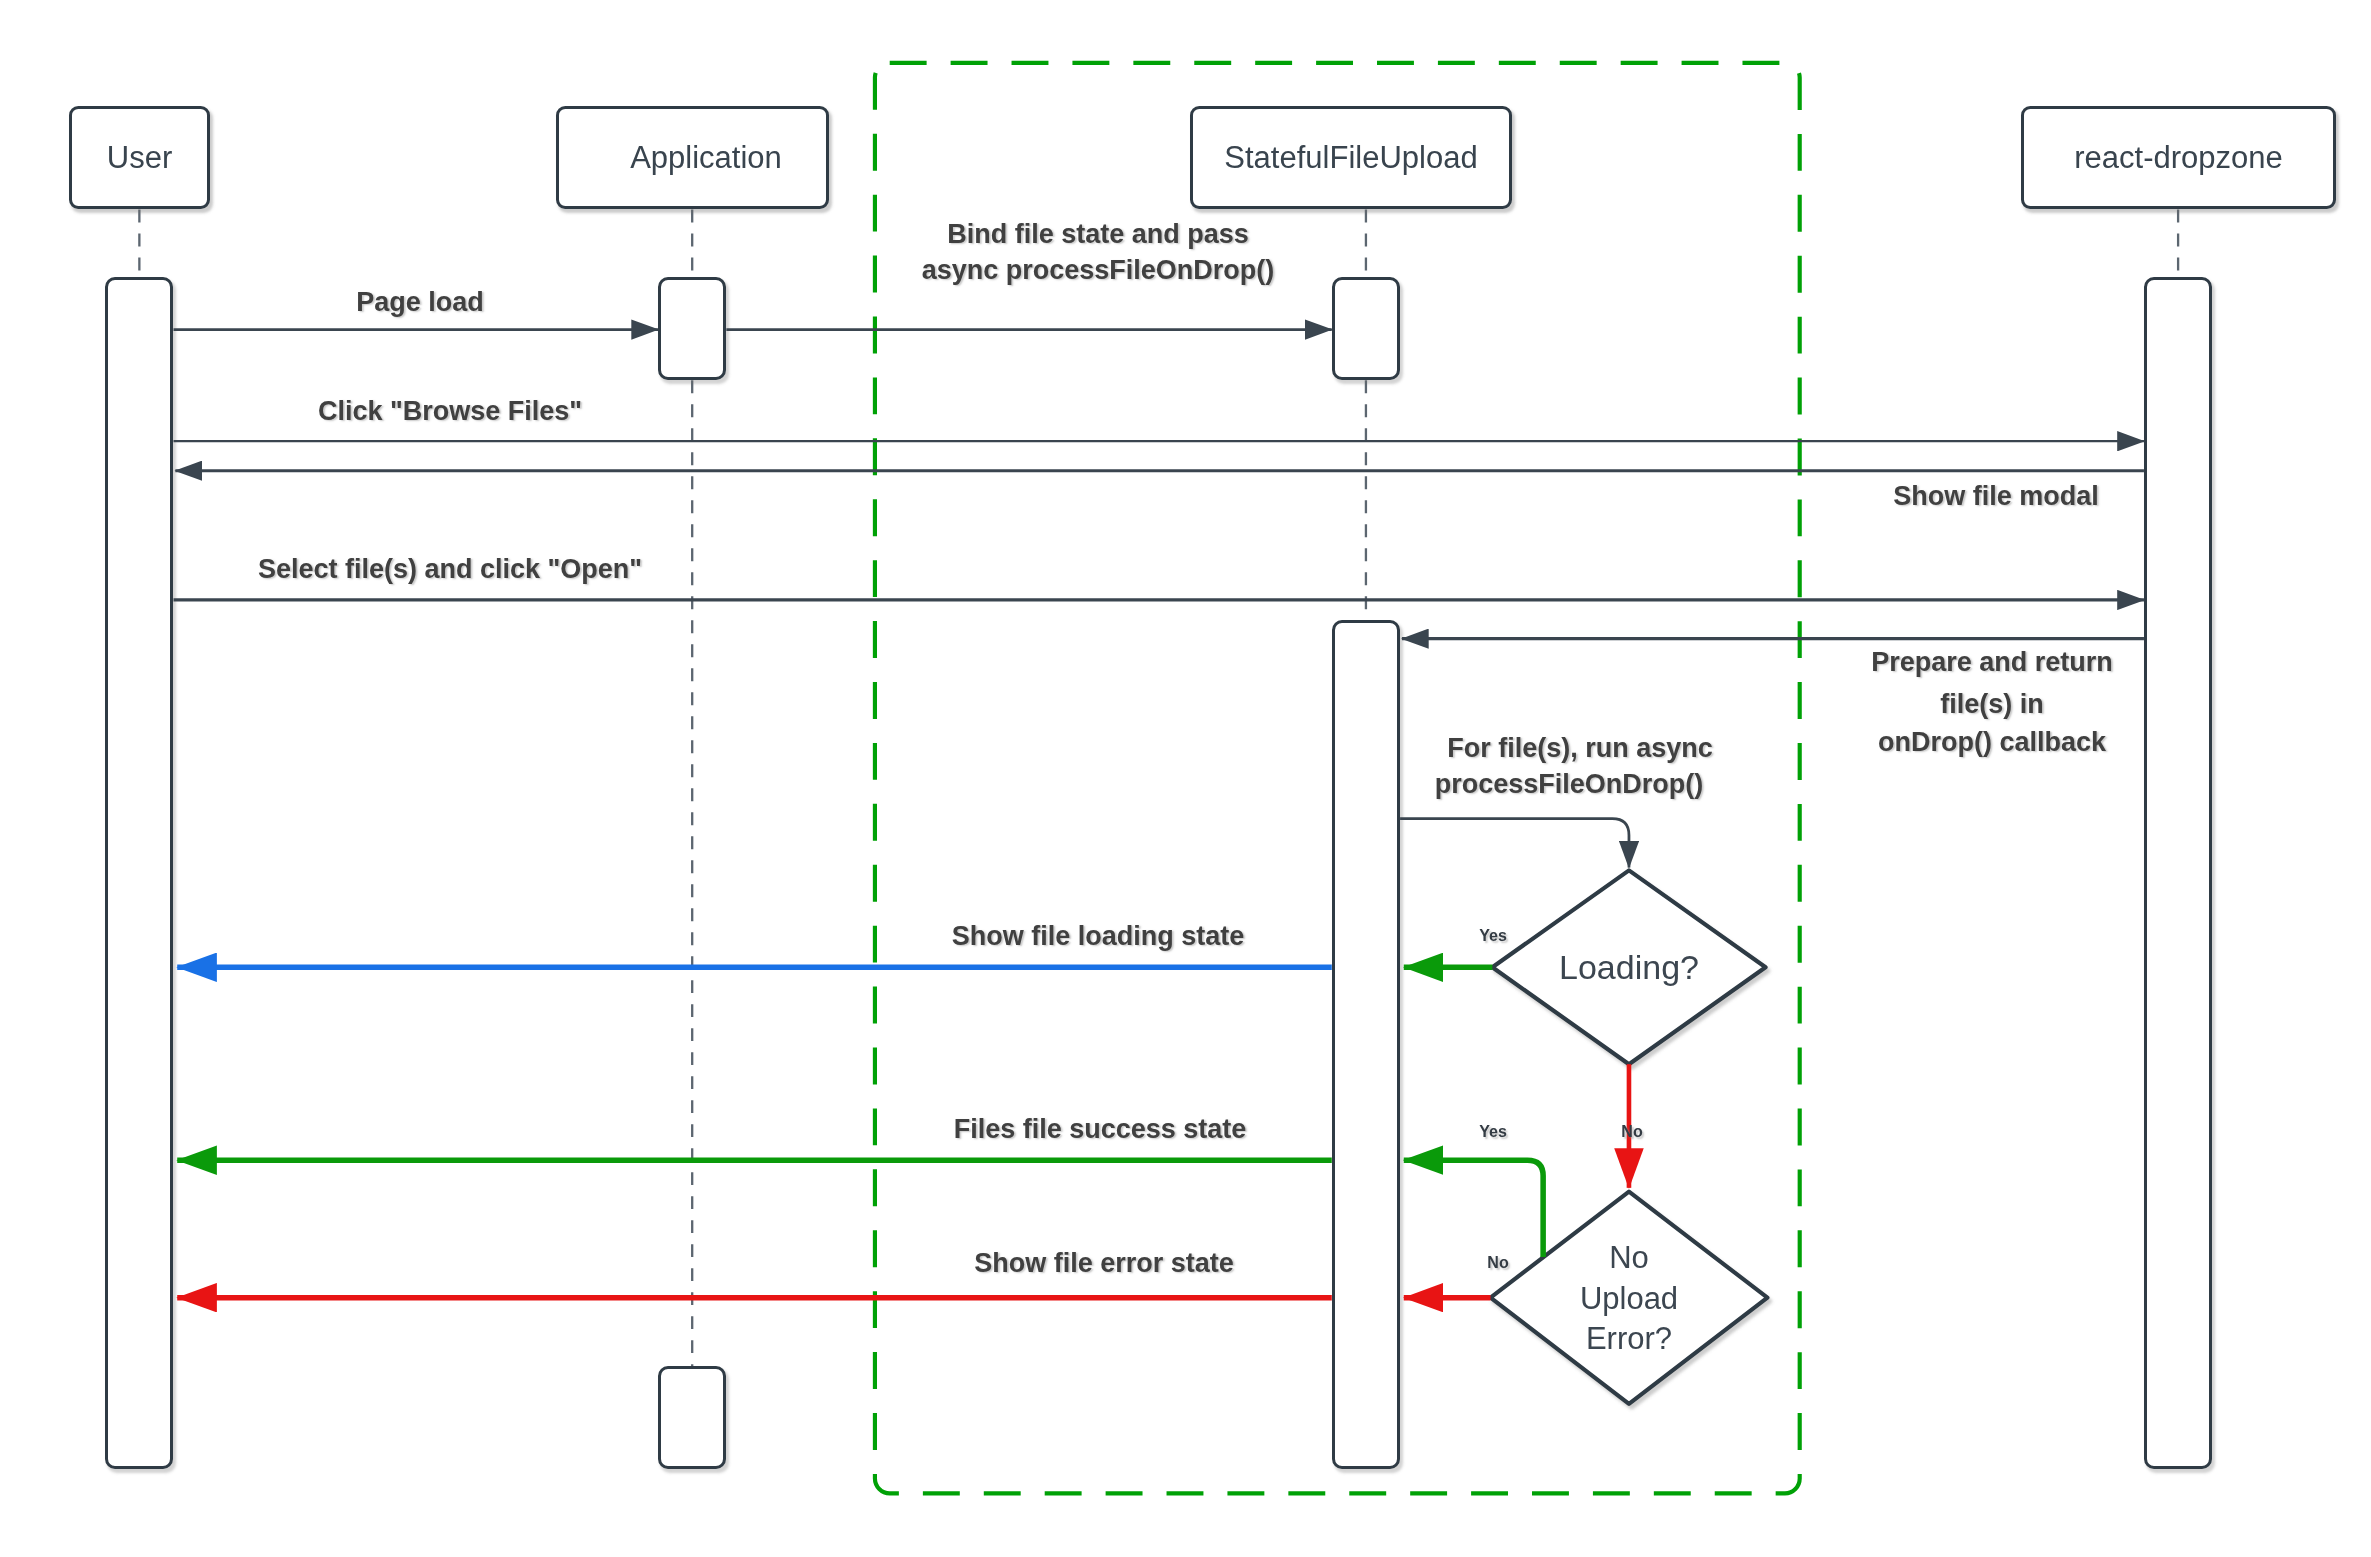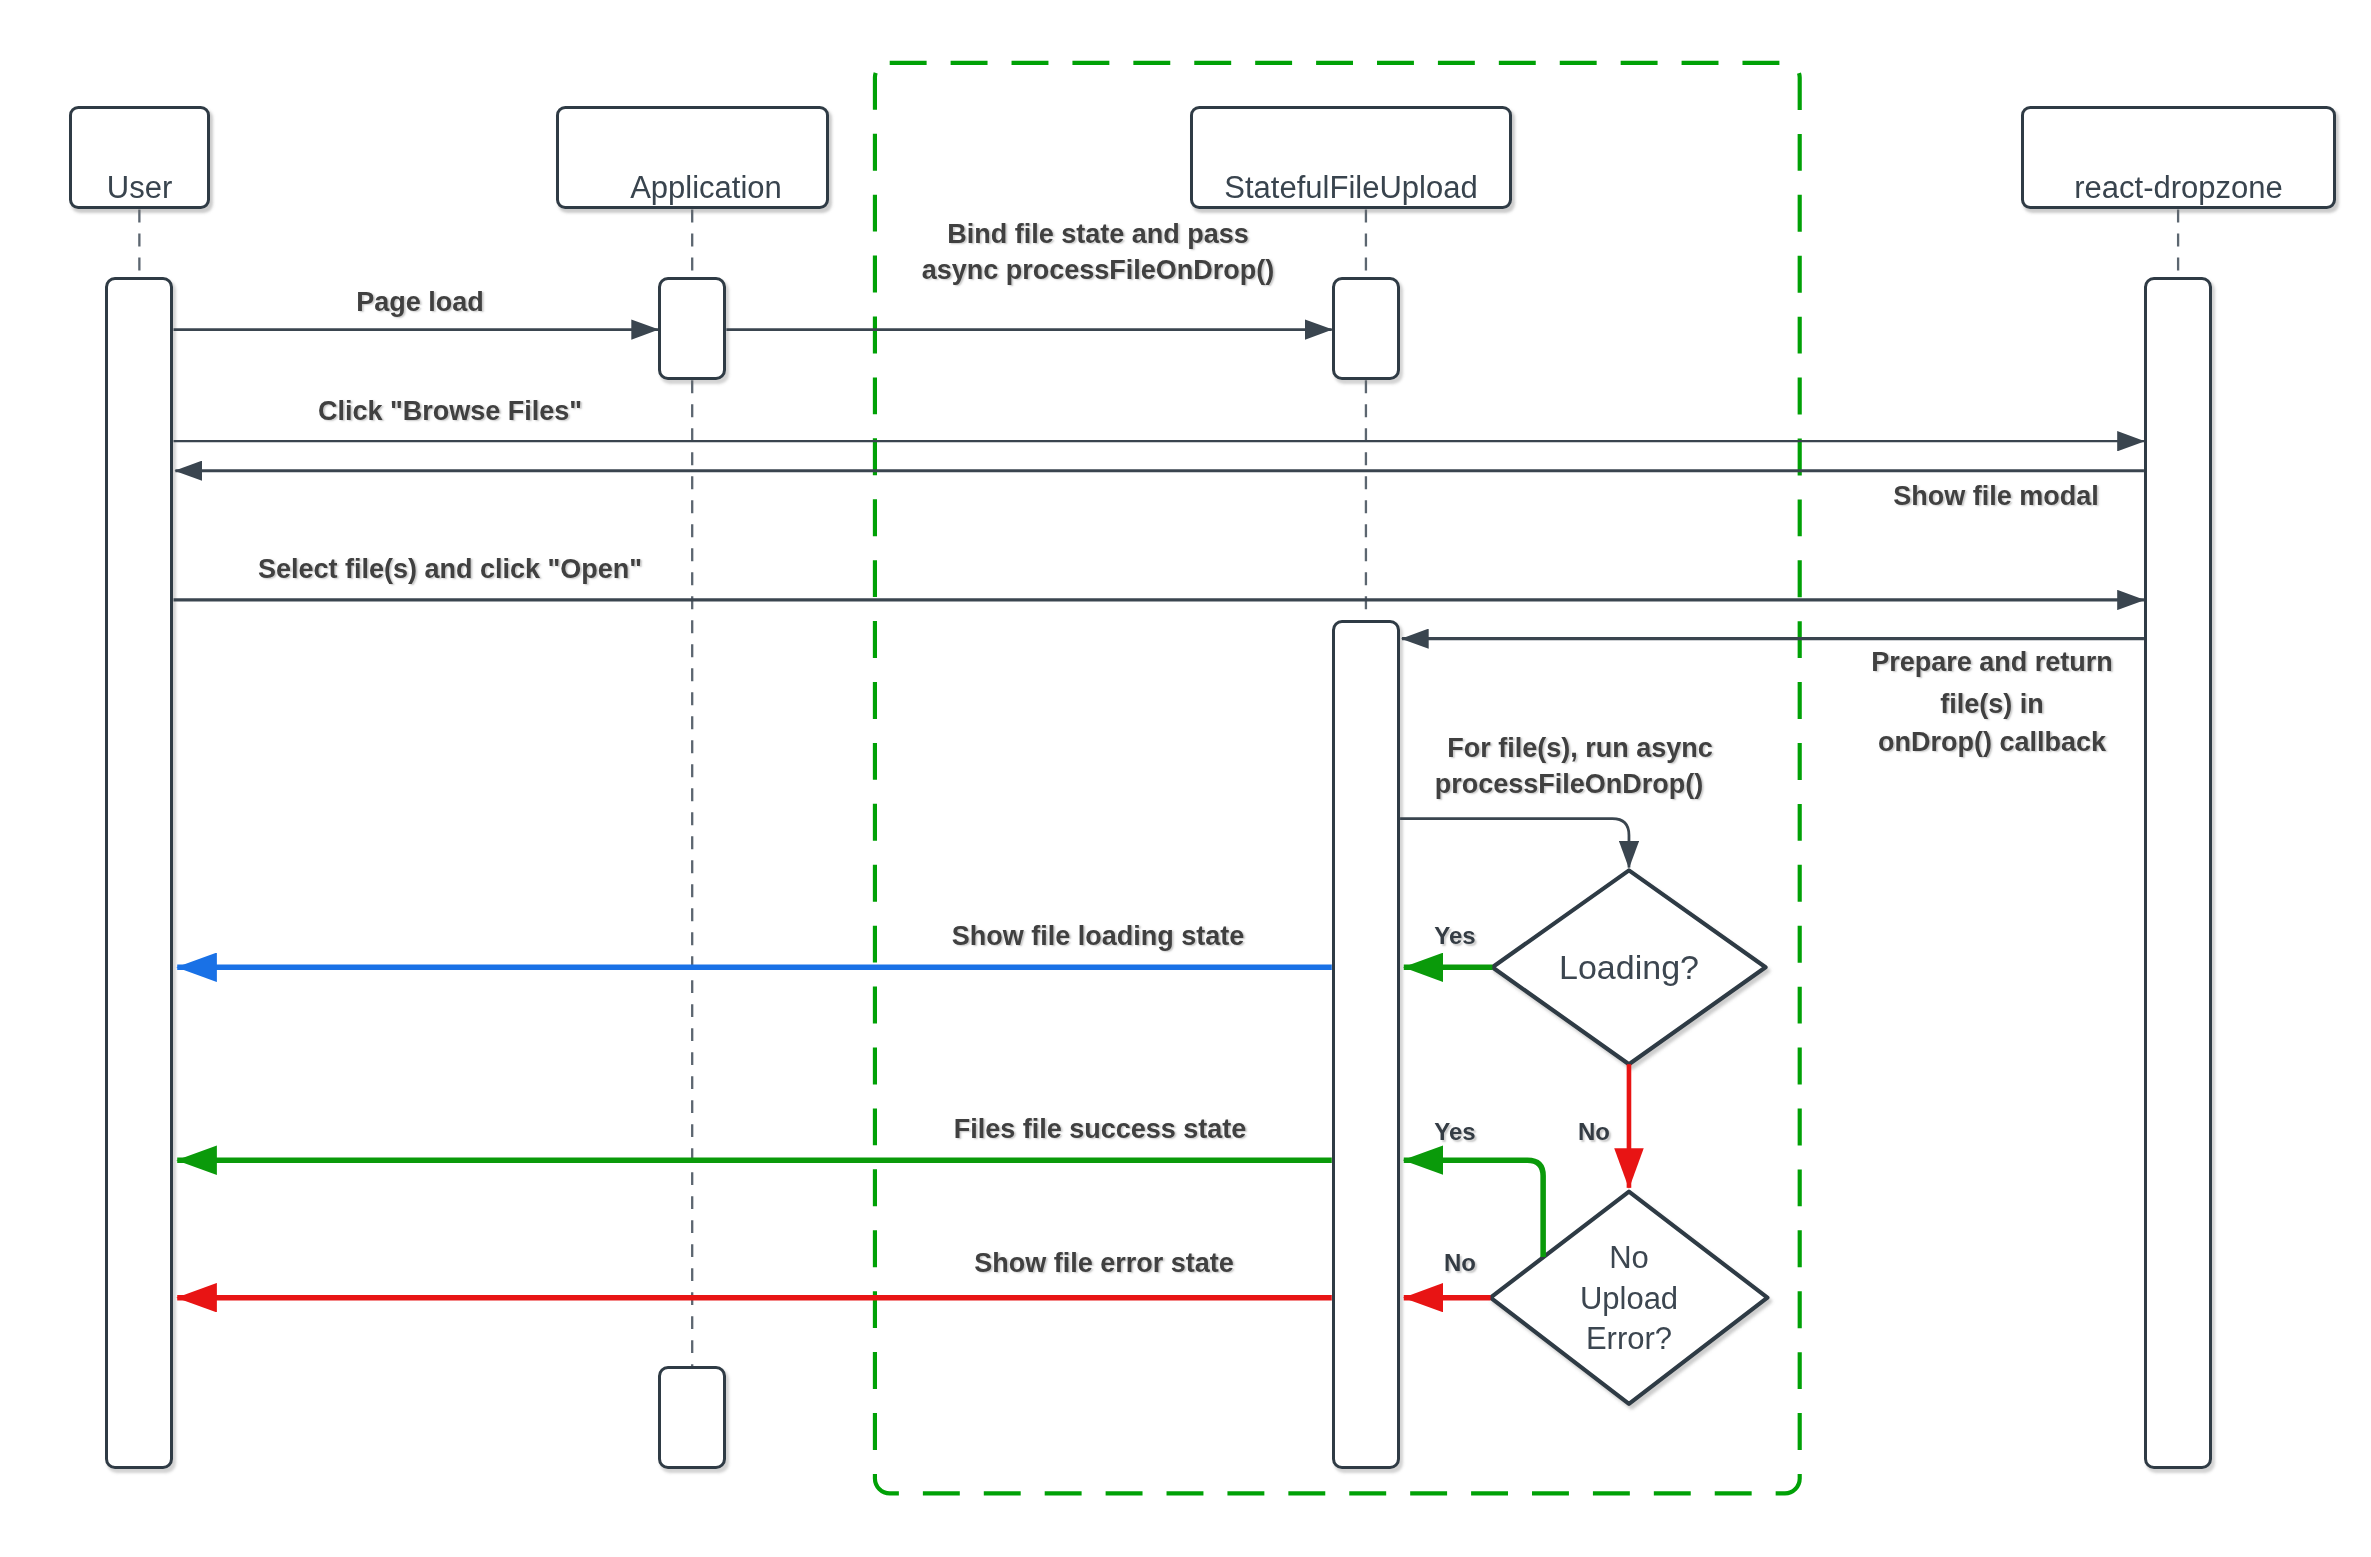--- a/index.html
+++ b/index.html
@@ -11,7 +11,7 @@
   .actor-box{
     position:absolute;top:106px;height:103px;background:#ffffff;
     border:3.7px solid #2f3b45;border-radius:9.2px;box-sizing:border-box;
-    display:flex;align-items:flex-end;justify-content:center;
+    display:flex;align-items:center;justify-content:center;
     font-size:31px;color:#39444e;box-shadow:2.8px 3.7px 2.8px rgba(110,110,110,0.35);
     z-index:3;
   }

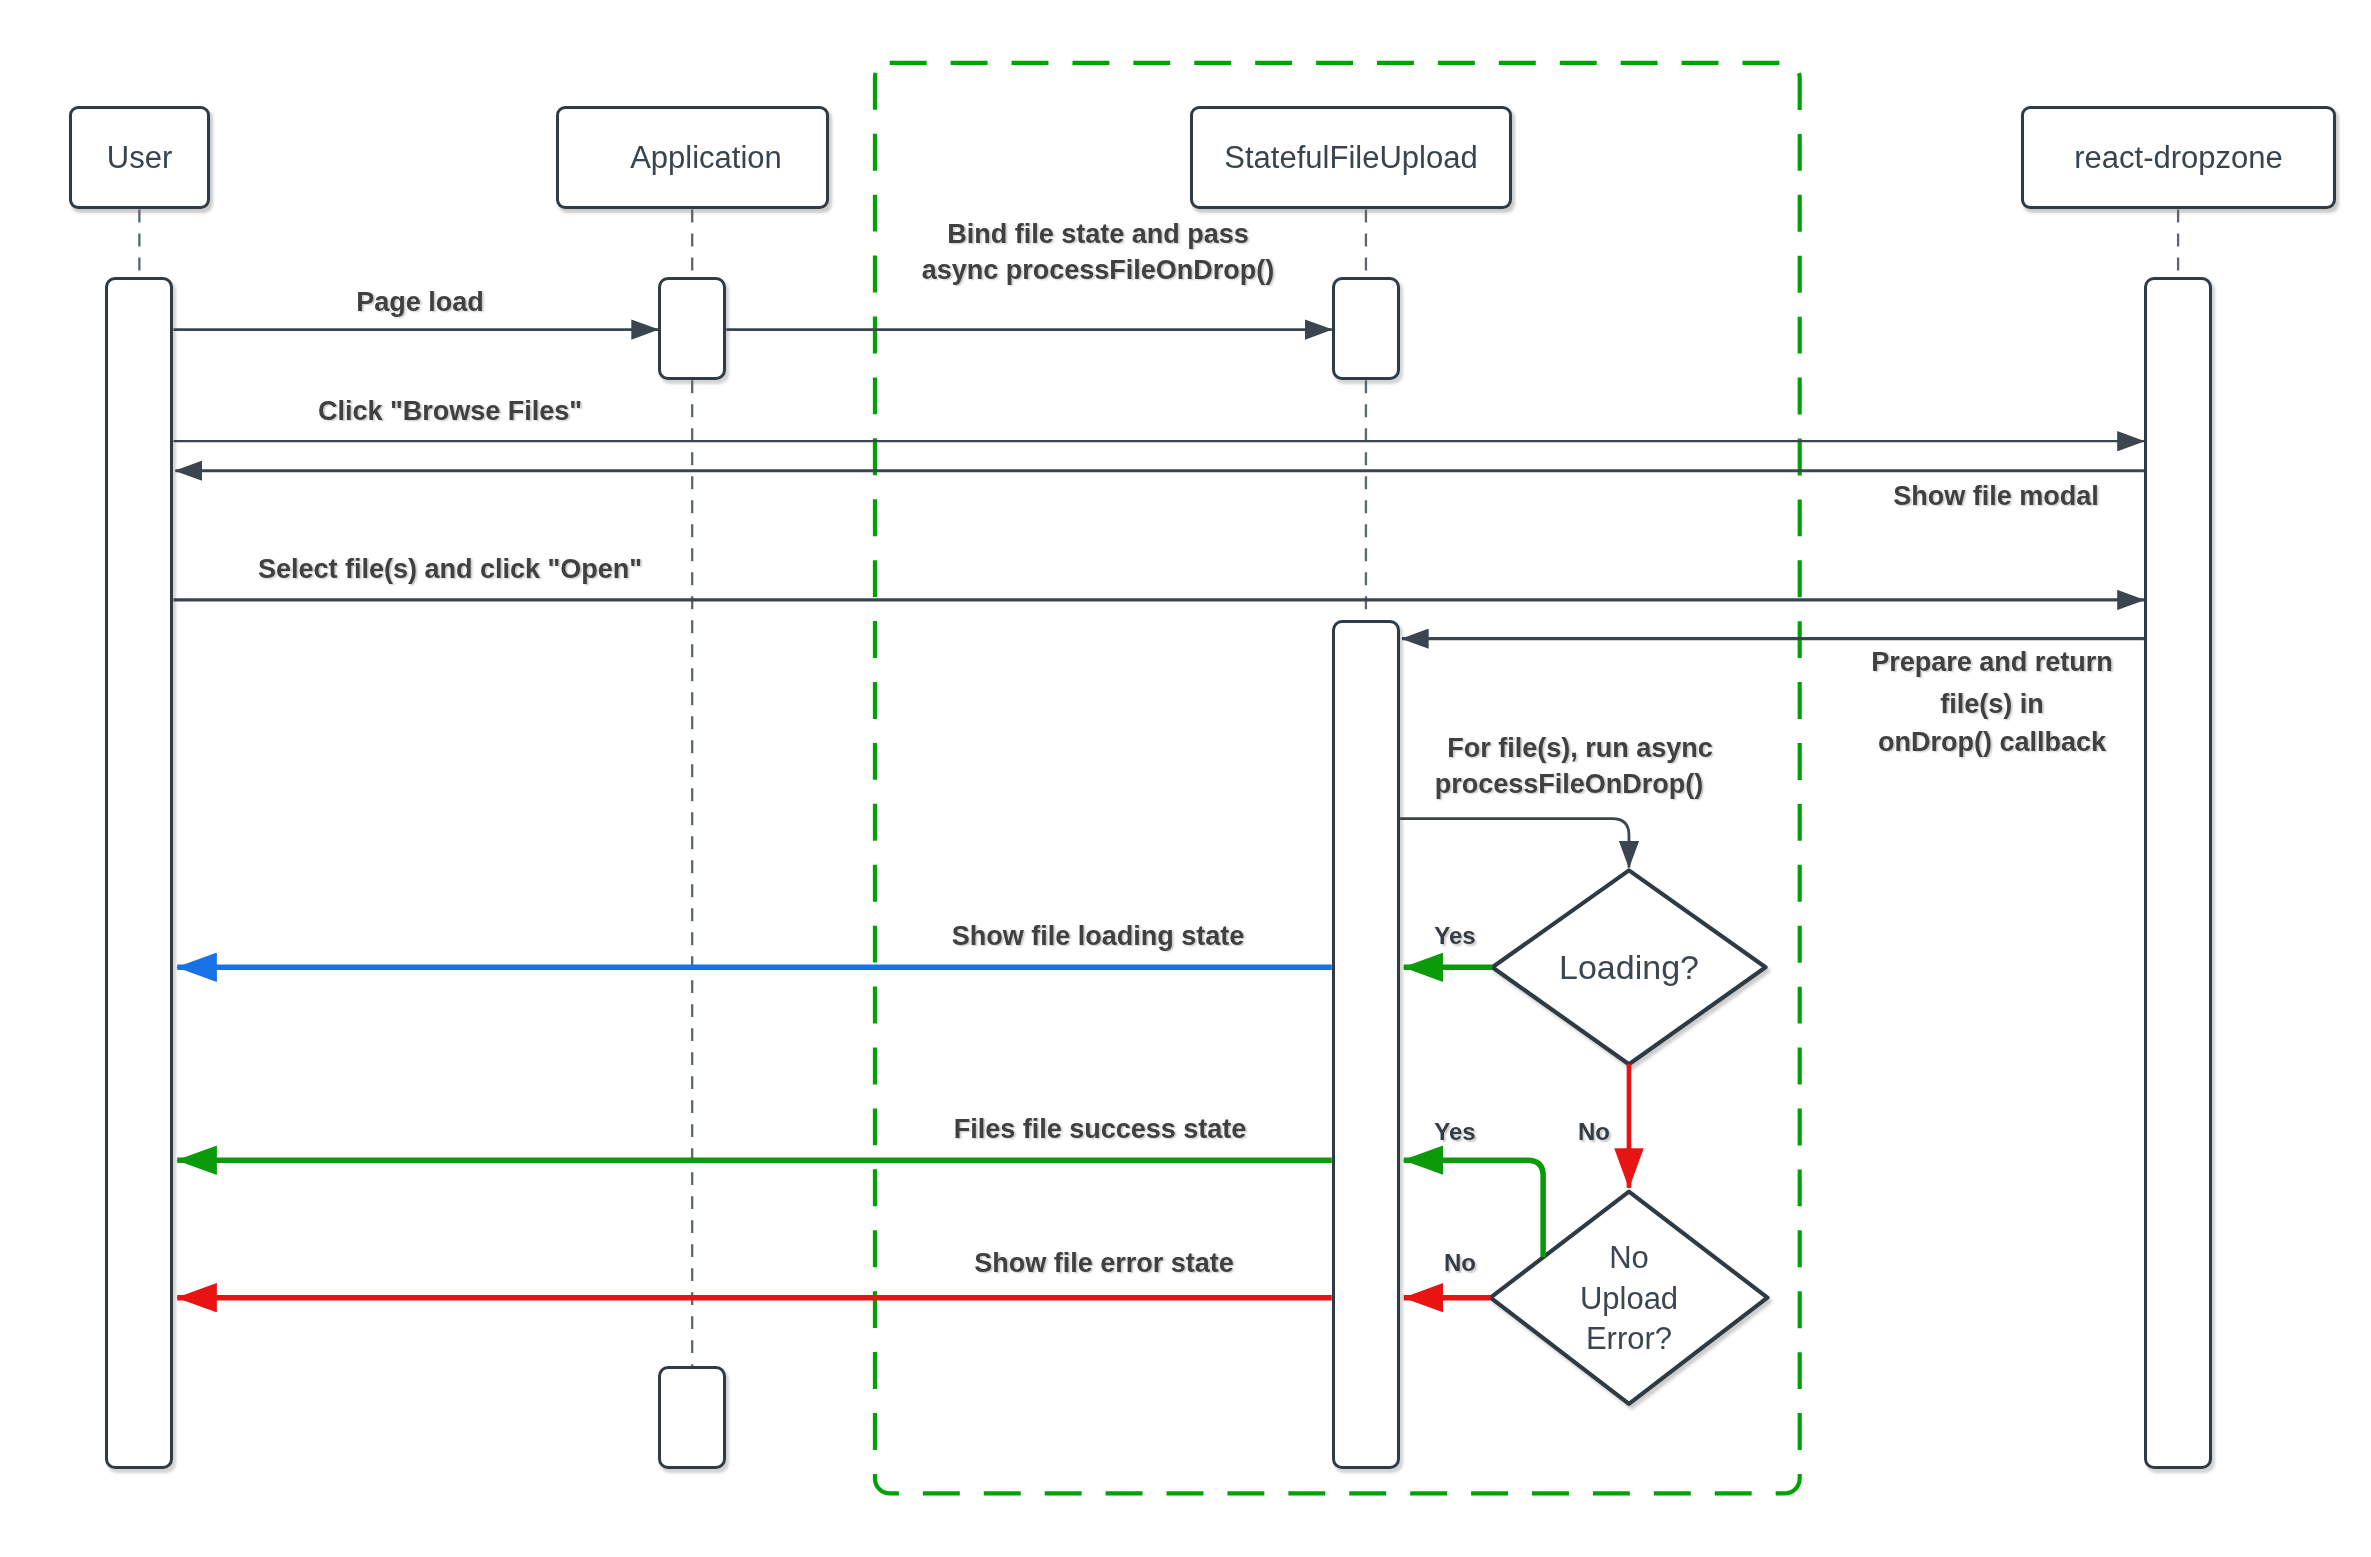--- a/index.html
+++ b/index.html
@@ -27,8 +27,9 @@
   }
   .branch-label{
     position:absolute;transform:translate(-50%,-50%);white-space:nowrap;
-    font-size:24px;font-weight:bold;color:#343c44;z-index:6;
+    font-size:16px;font-weight:bold;color:#343c44;z-index:6;
     text-shadow:1.8px 1.8px 1.8px rgba(145,145,145,0.5);
+    margin-left:38px;
   }
   .diamond-label{
     position:absolute;transform:translate(-50%,-50%);white-space:nowrap;

